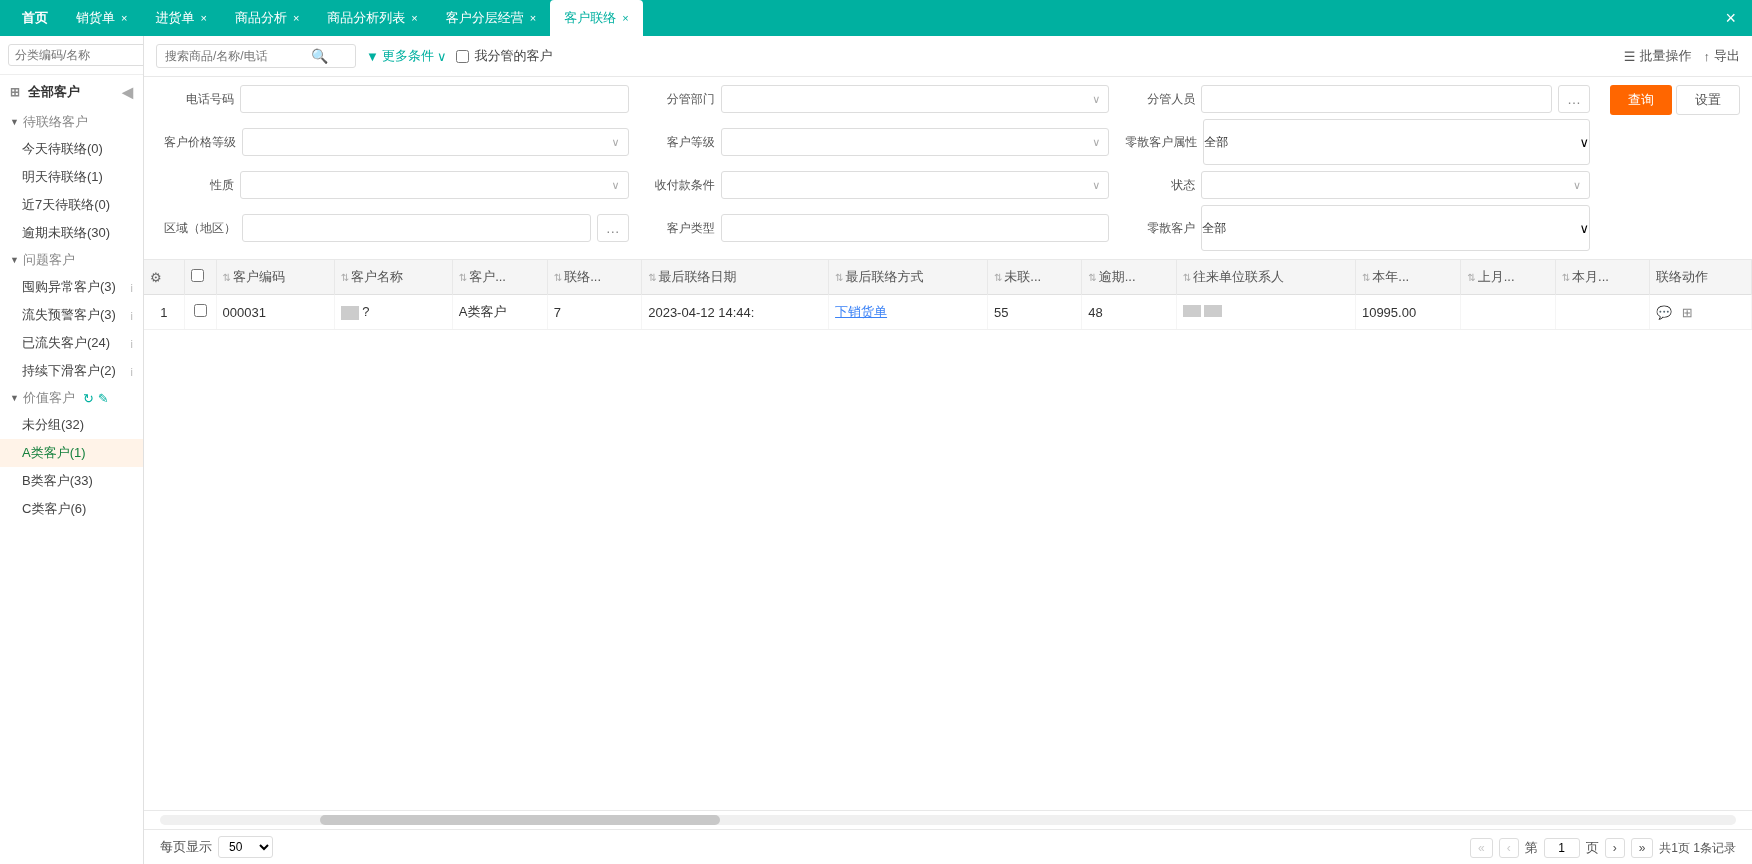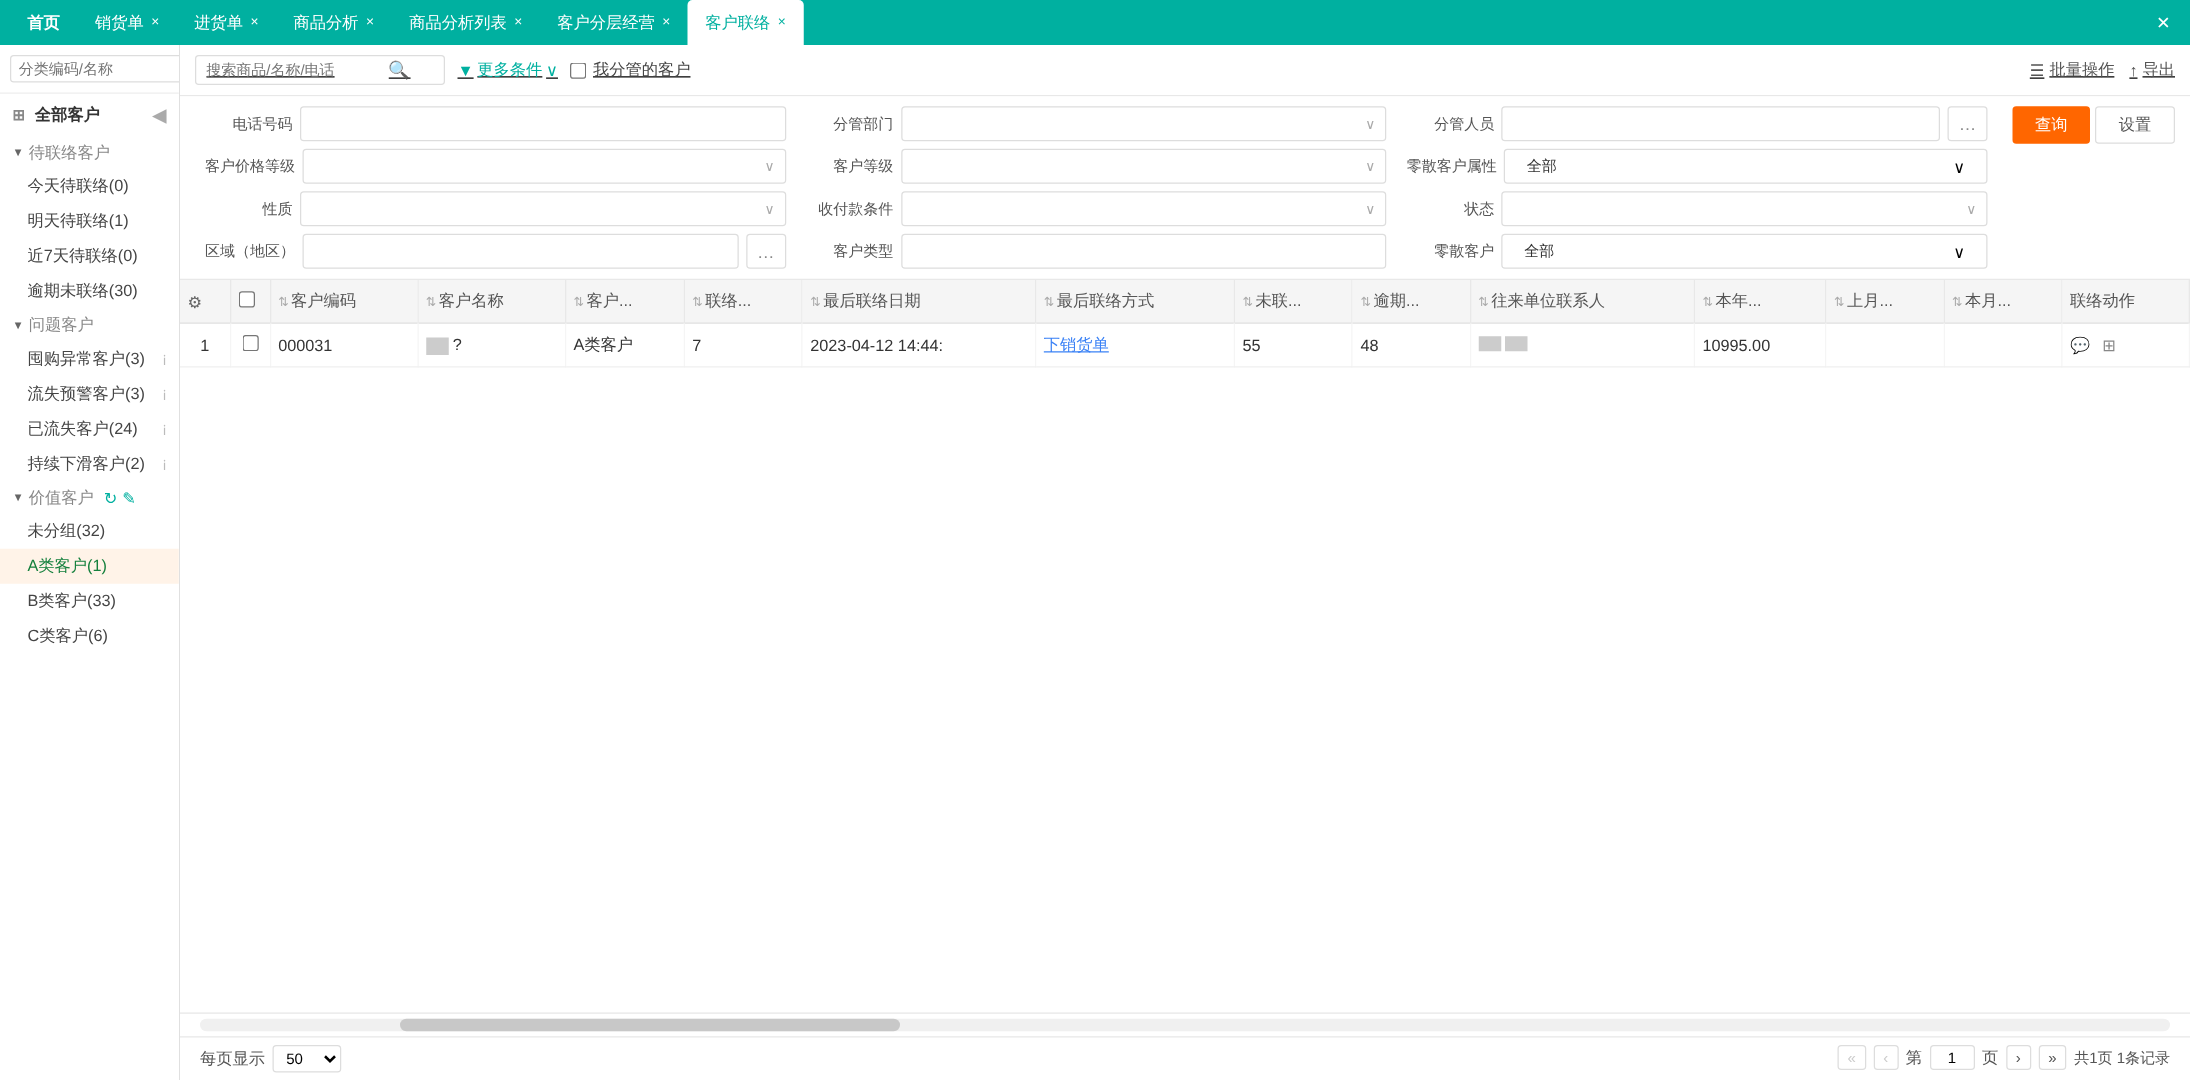--- a/index.html
+++ b/index.html
@@ -147,7 +147,6 @@
       gap: 10px;
       border-bottom: 1px solid #e8e8e8;
       flex-shrink: 0;
-      text-decoration: underline;
     }
     .filter-search {
       display: flex;

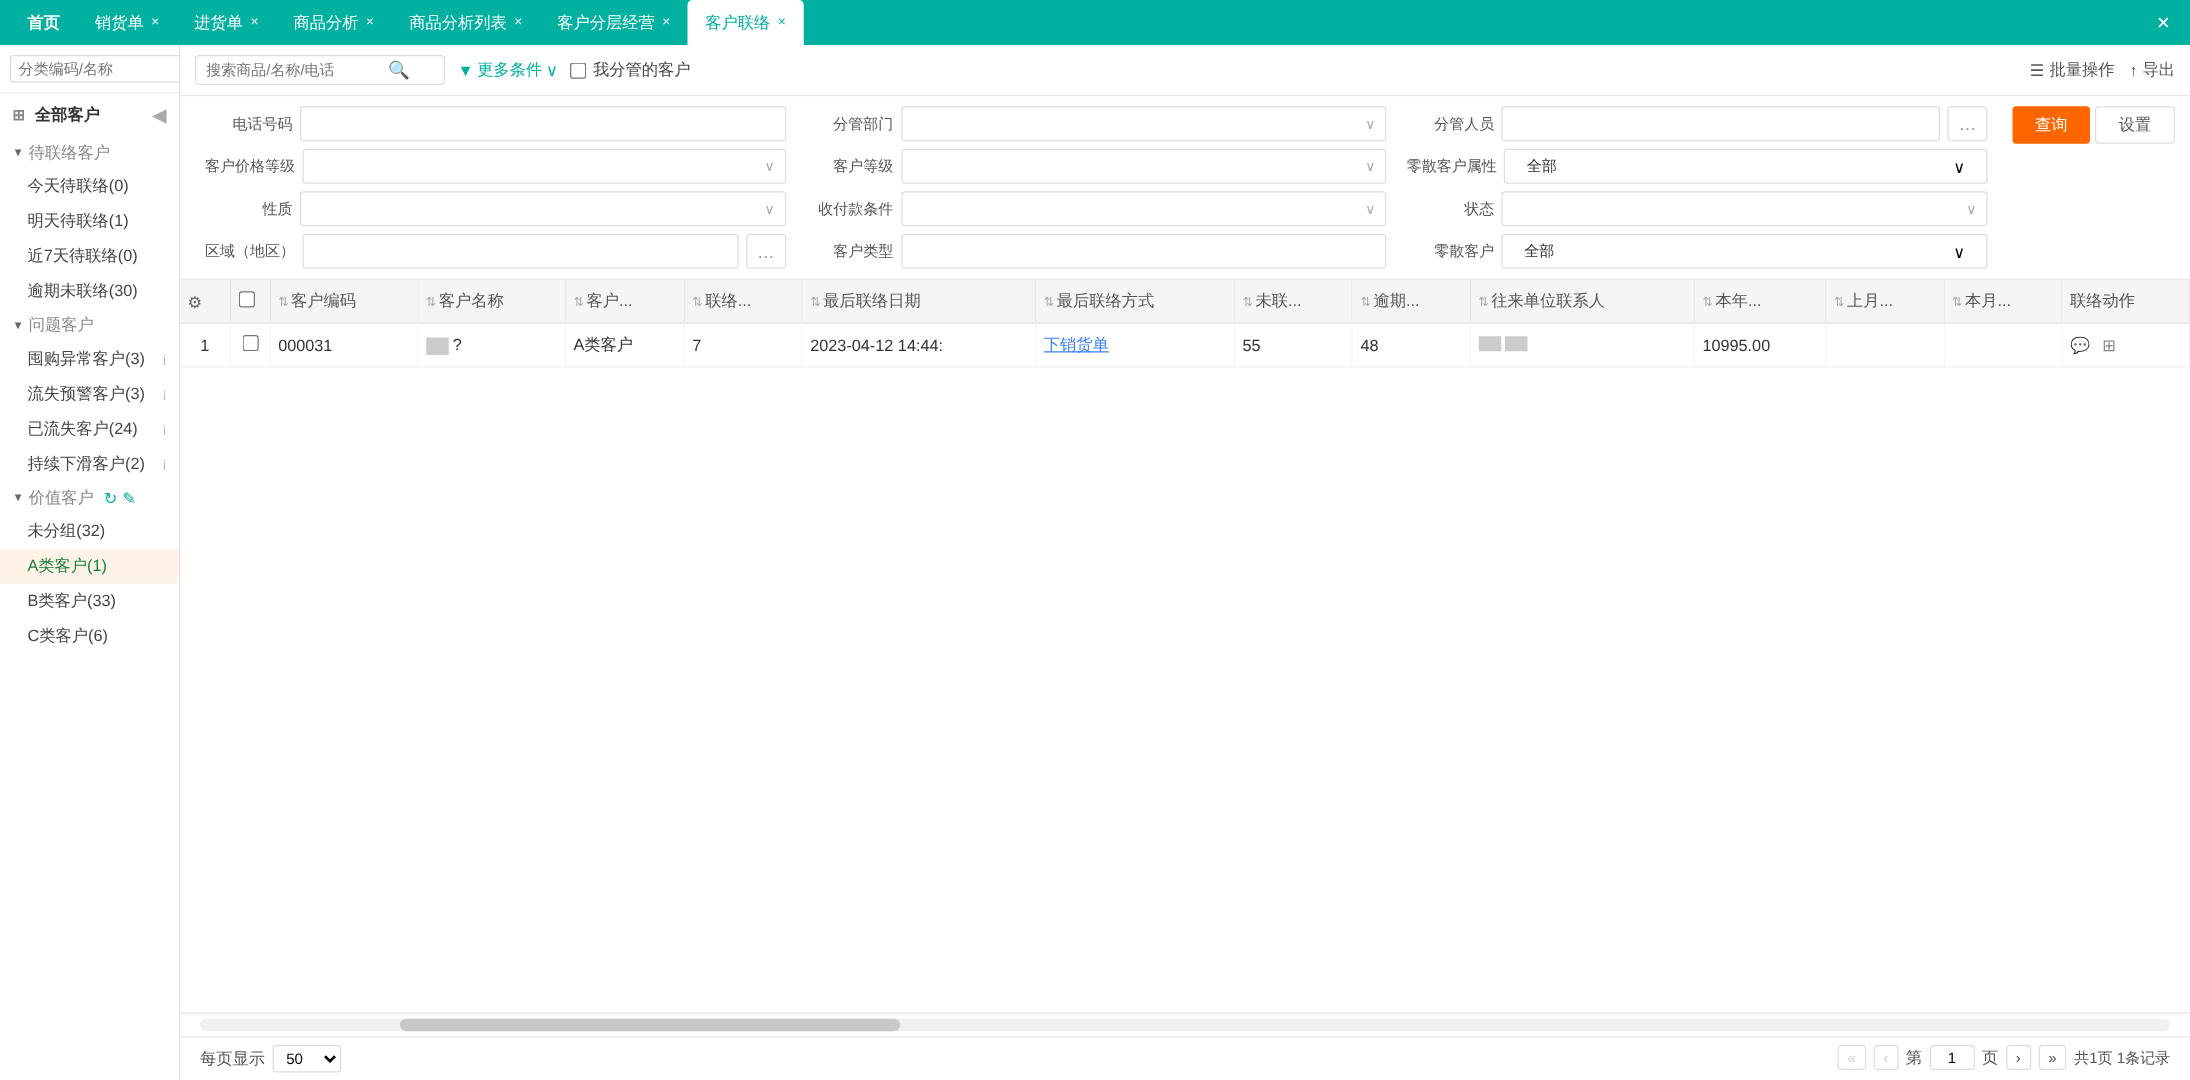--- a/index.html
+++ b/index.html
@@ -265,9 +265,9 @@
       flex: 1;
       border: 1px solid #ddd;
       border-radius: 3px;
-      padding: 4px 17px;
-      font-size: 12px;
-      height: 28px;
+      padding: 4px 0;
+      font-size: 12px;
+      height: 46px;
       background: #fff;
       display: flex;
       align-items: center;

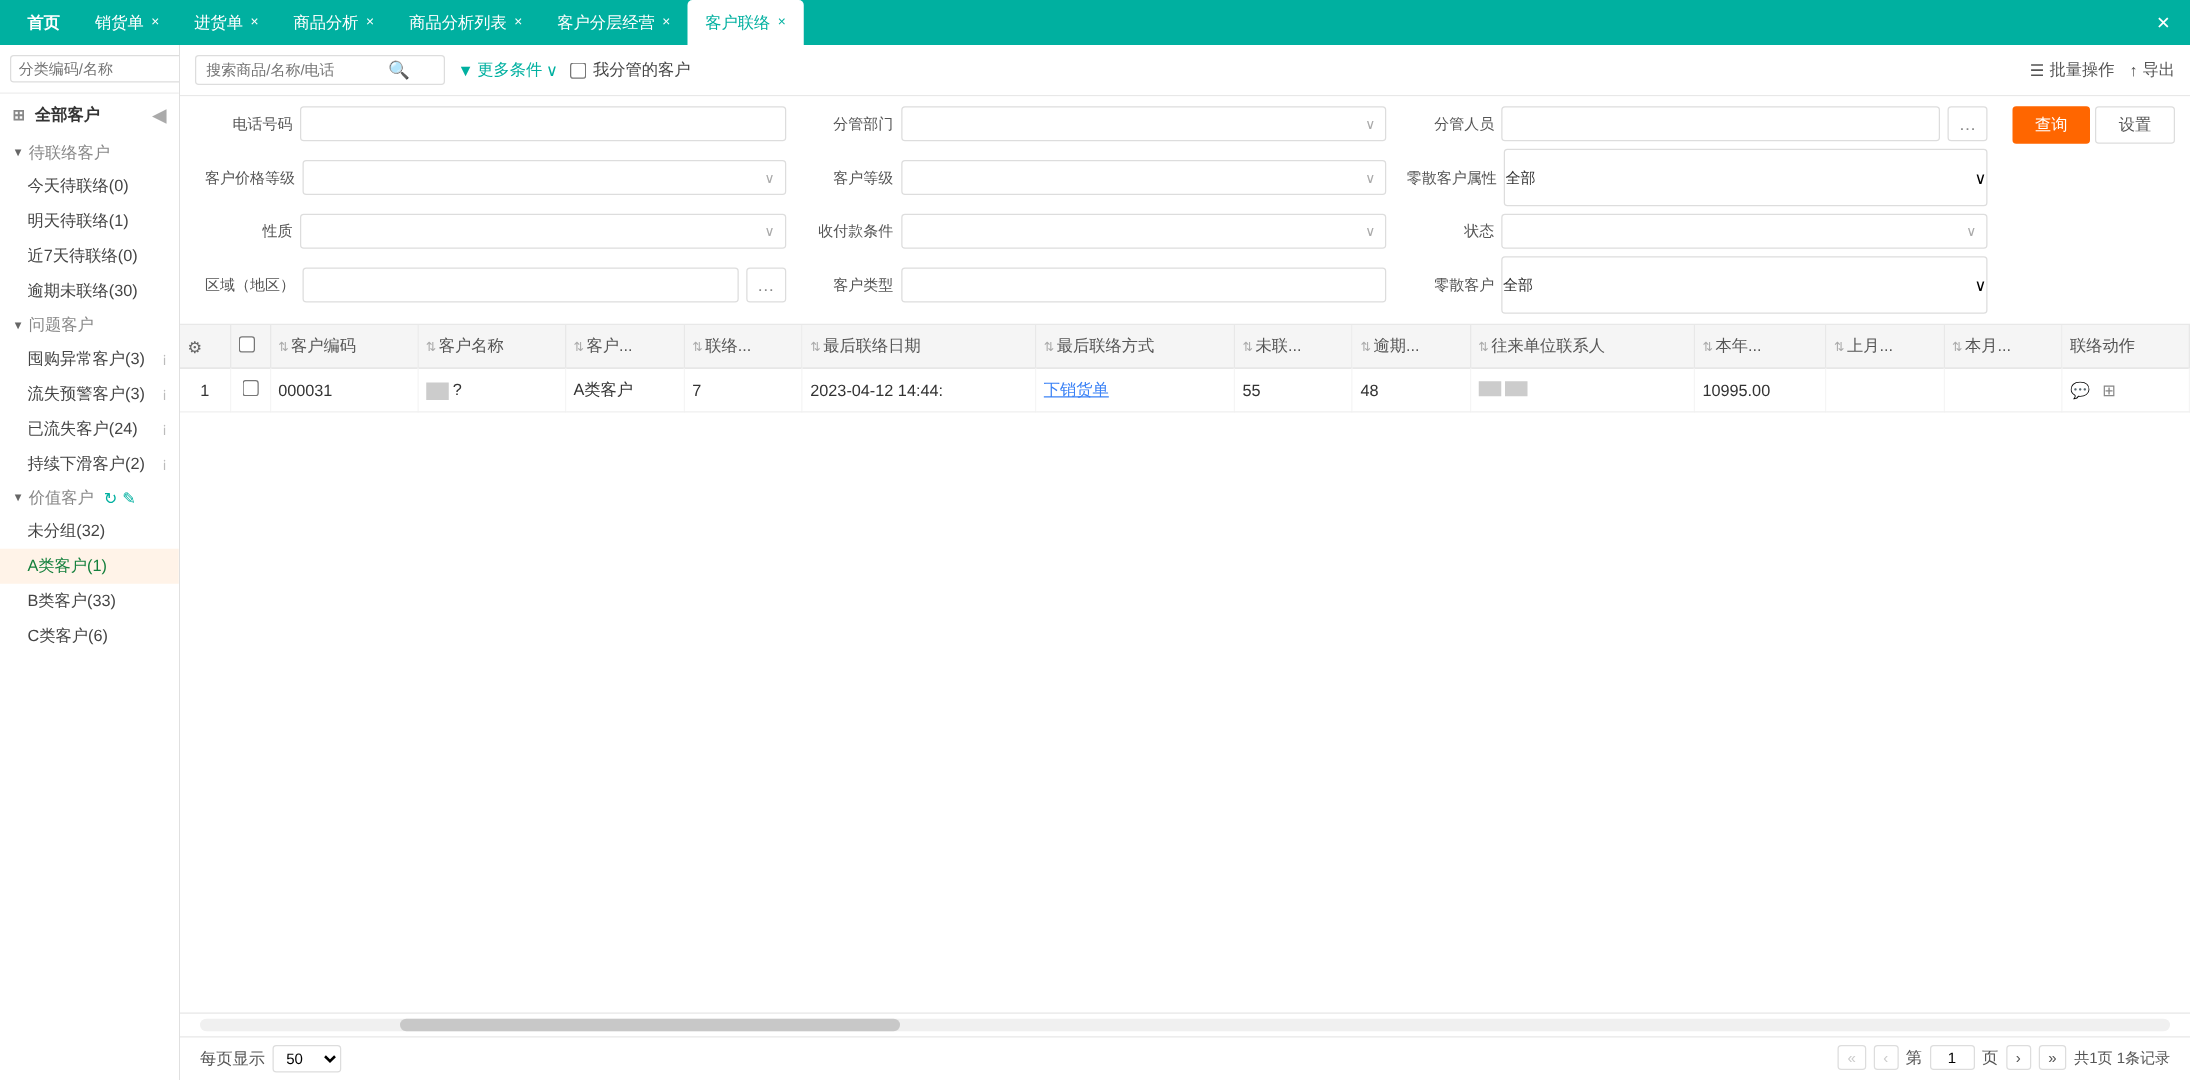--- a/index.html
+++ b/index.html
@@ -362,7 +362,7 @@
       border-top: 1px solid #e8e8e8;
       padding: 6px 16px;
       display: flex;
-      align-items: flex-start;
+      align-items: flex-end;
       justify-content: space-between;
       flex-shrink: 0;
     }

